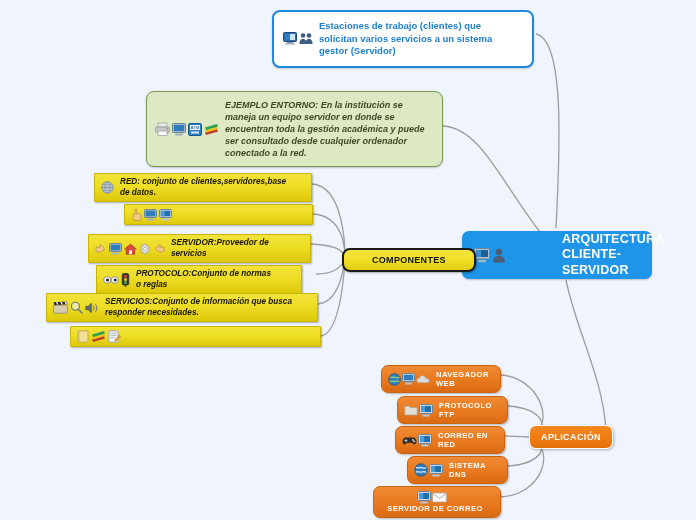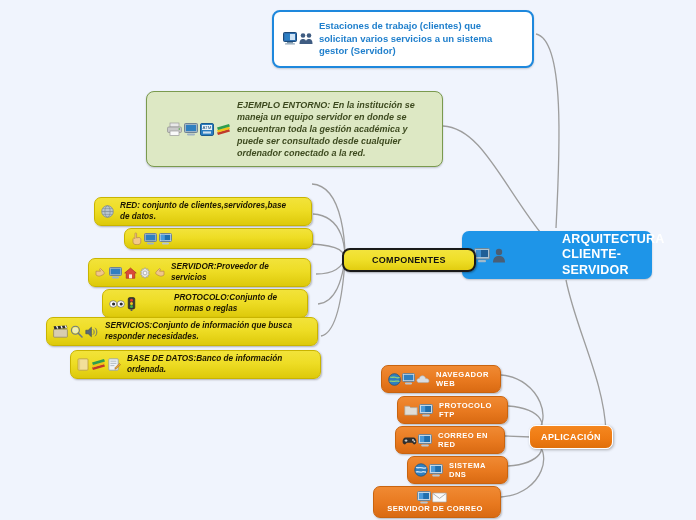--- a/index.html
+++ b/index.html
@@ -69,7 +69,7 @@
     background: #dde8c4;
     border: 1px solid #7a9a4e;
     border-radius: 8px;
-    padding: 7px 10px 7px 20px;
+    padding: 7px 10px 7px 8px;
     box-shadow: 0 1px 2px rgba(0,0,0,0.2);
   }
   .note-green .label {

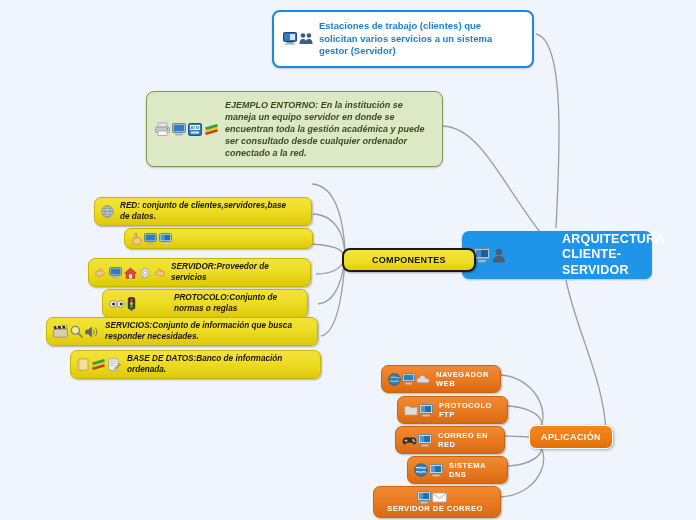--- a/index.html
+++ b/index.html
@@ -83,10 +83,9 @@
   .pill-yellow {
     background: linear-gradient(180deg, #f2e33a 0%, #eedd25 45%, #ddc90a 100%);
     border: 1px solid #c9b400;
-    border-radius: 7px;
+    border-radius: 1px;
     padding: 3px 23px 3px 6px;
     box-shadow: 1px 1px 2px rgba(0,0,0,0.28);
-    margin-top: 24px;
   }
   .pill-yellow .label {
     color: #1a1500;

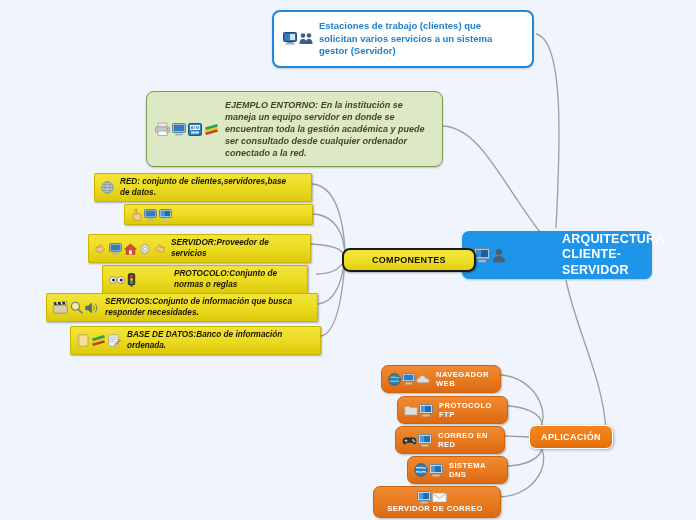--- a/index.html
+++ b/index.html
@@ -342,7 +342,7 @@
     <span class="label">SERVIDOR:Proveedor de servicios</span>
   </div>
 
-  <div class="node pill-yellow" style="left:102px; top:265px; width:206px;gap:32px;">
+  <div class="node pill-yellow" style="left:96px; top:265px; width:206px;">
     <span class="icons">
       <span class="ic">
         <svg width="16" height="10" viewBox="0 0 16 10">

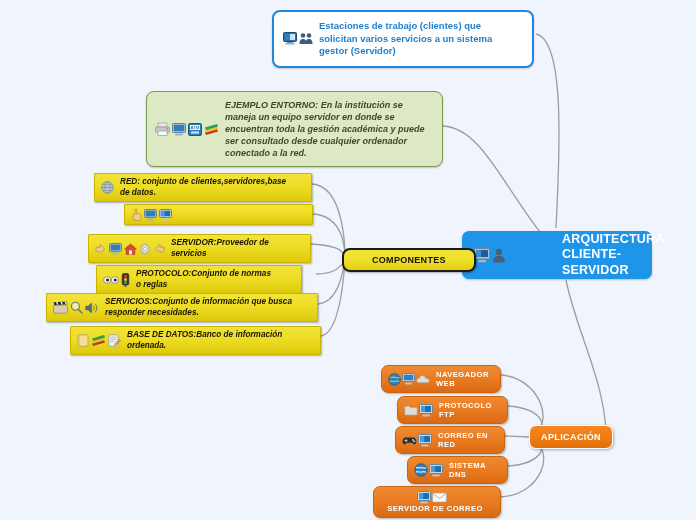--- a/index.html
+++ b/index.html
@@ -419,7 +419,6 @@
         </svg>
       </span>
     </span>
-    <span class="label">BASE DE DATOS:Banco de información ordenada.</span>
   </div>
 
   <div class="node aplicacion" style="left:529px; top:425px;">

